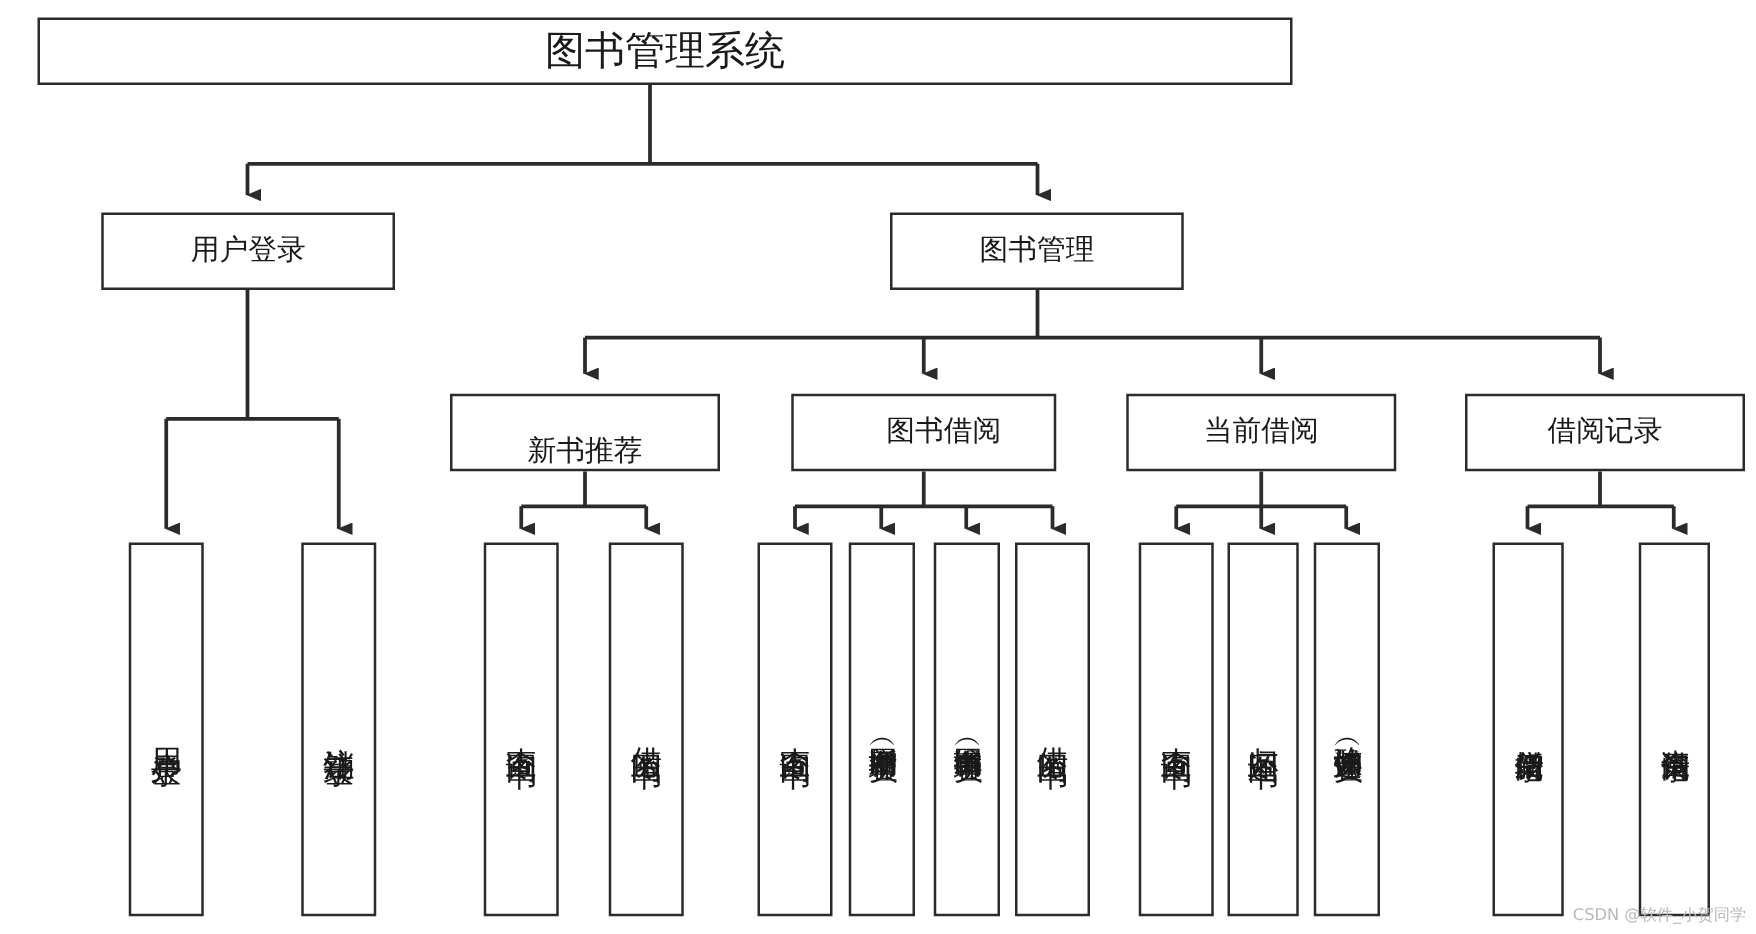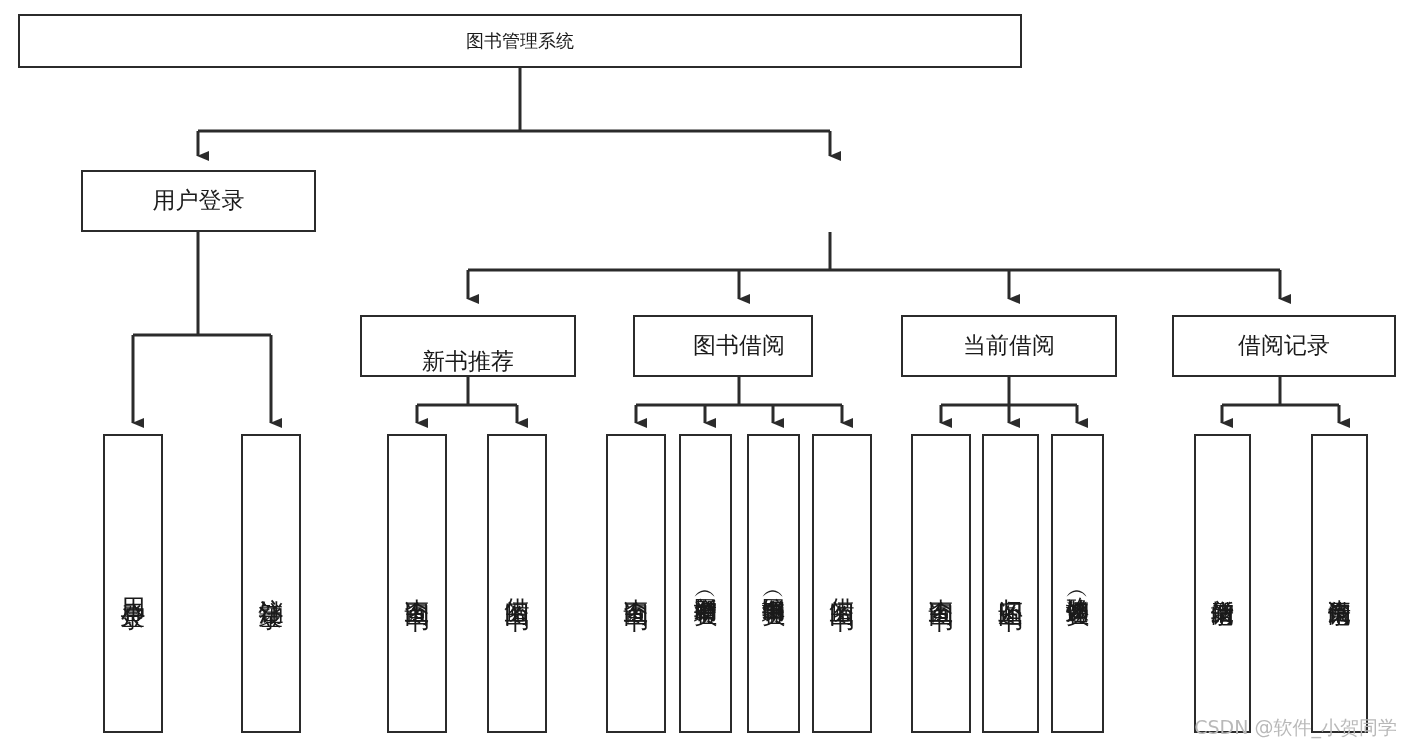--- a/index.html
+++ b/index.html
@@ -47,7 +47,8 @@
     white-space: nowrap;
   }
   .node.root {
-    font-size: 18px;
+    font-size: 32px;
+    margin-left: 12px;
   }
   .node.level2 {
     font-size: 23px;

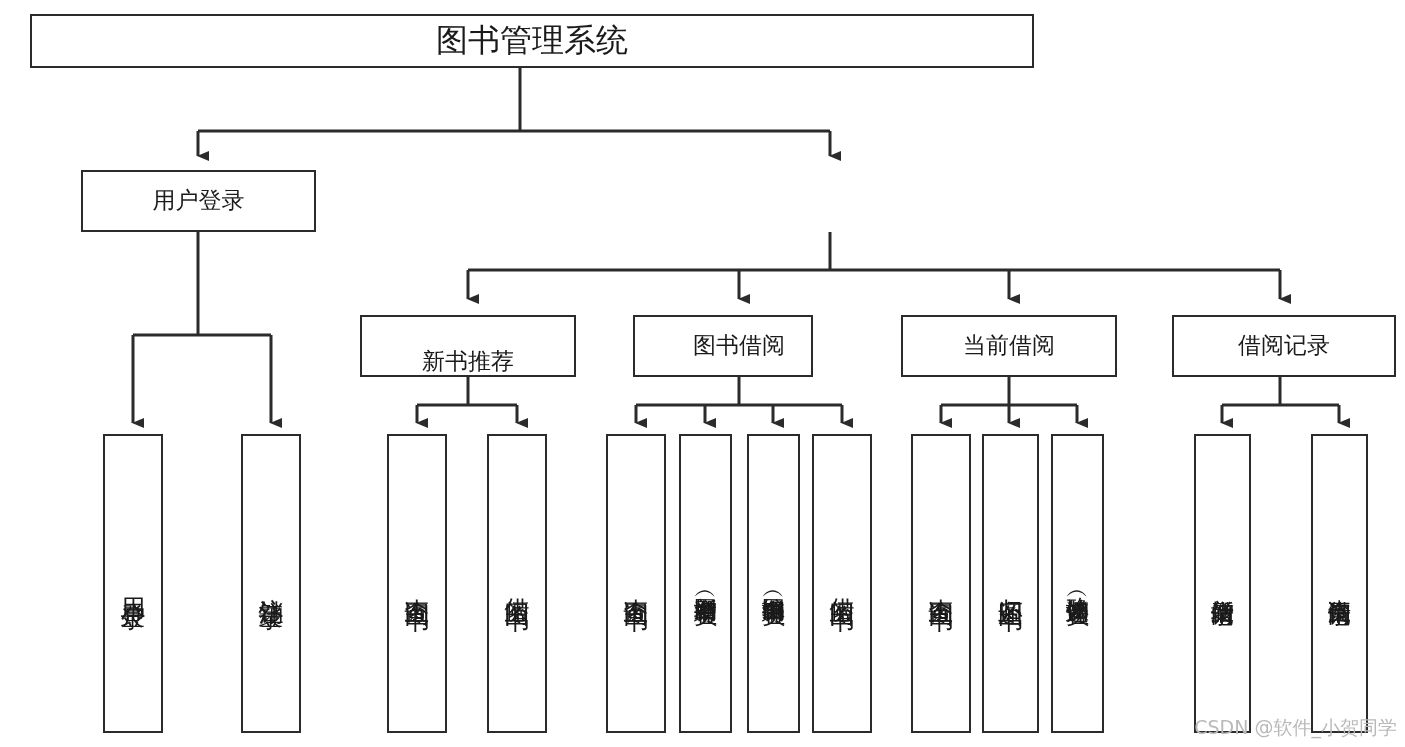--- a/index.html
+++ b/index.html
@@ -146,6 +146,9 @@
   <div class="node horiz level2" style="left:81px; top:170px; width:235px; height:62px;">
     <span class="label">用户登录</span>
   </div>
+  <div class="node horiz level2" style="left:712px; top:170px; width:235px; height:62px;">
+    <span class="label">图书管理</span>
+  </div>
 
   <div class="node horiz level3" style="left:360px; top:315px; width:216px; height:62px;align-items:flex-end;">
     <span class="label">新书推荐</span>

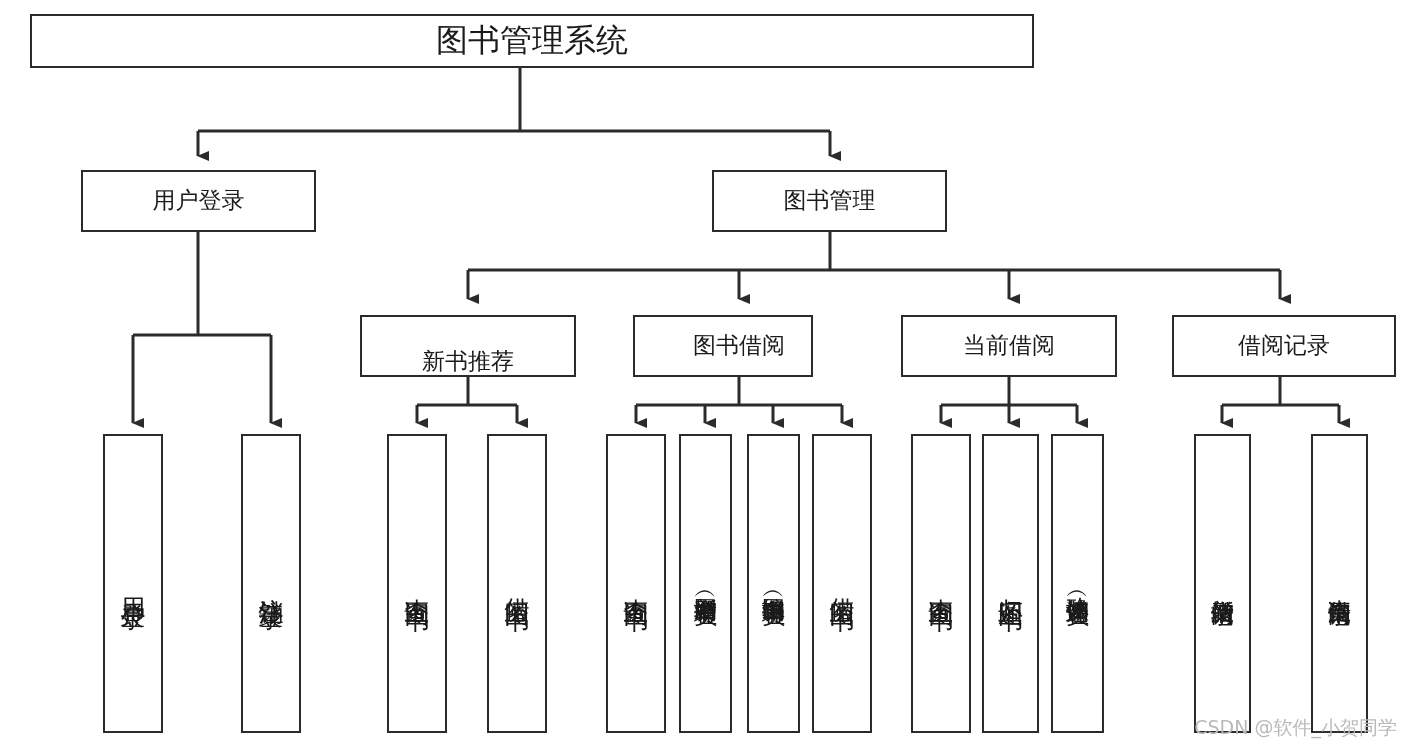--- a/index.html
+++ b/index.html
@@ -153,7 +153,7 @@
   <div class="node horiz level3" style="left:360px; top:315px; width:216px; height:62px;align-items:flex-end;">
     <span class="label">新书推荐</span>
   </div>
-  <div class="node horiz level3" style="left:633px; top:315px; width:180px; height:62px;padding-left:32px;">
+  <div class="node horiz level3" style="left:633px; top:315px; width:212px; height:62px;padding-left:32px;">
     <span class="label">图书借阅</span>
   </div>
   <div class="node horiz level3" style="left:901px; top:315px; width:216px; height:62px;justify-content:center;">

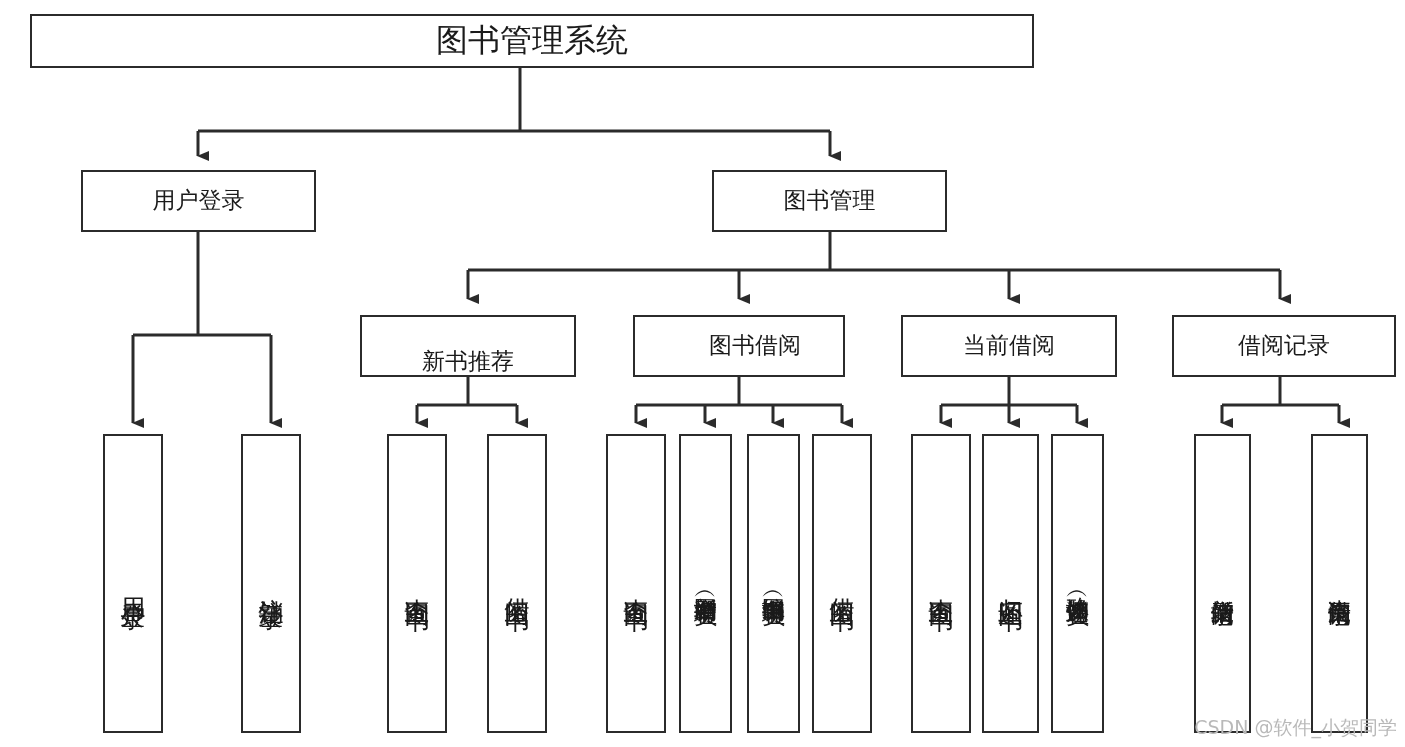--- a/index.html
+++ b/index.html
@@ -77,7 +77,7 @@
     position: absolute;
     right: 8px;
     bottom: 6px;
-    font-size: 19px;
+    font-size: 13px;
     color: #b9b9b9;
     white-space: nowrap;
     font-family: "DejaVu Sans", "Liberation Sans", sans-serif;

